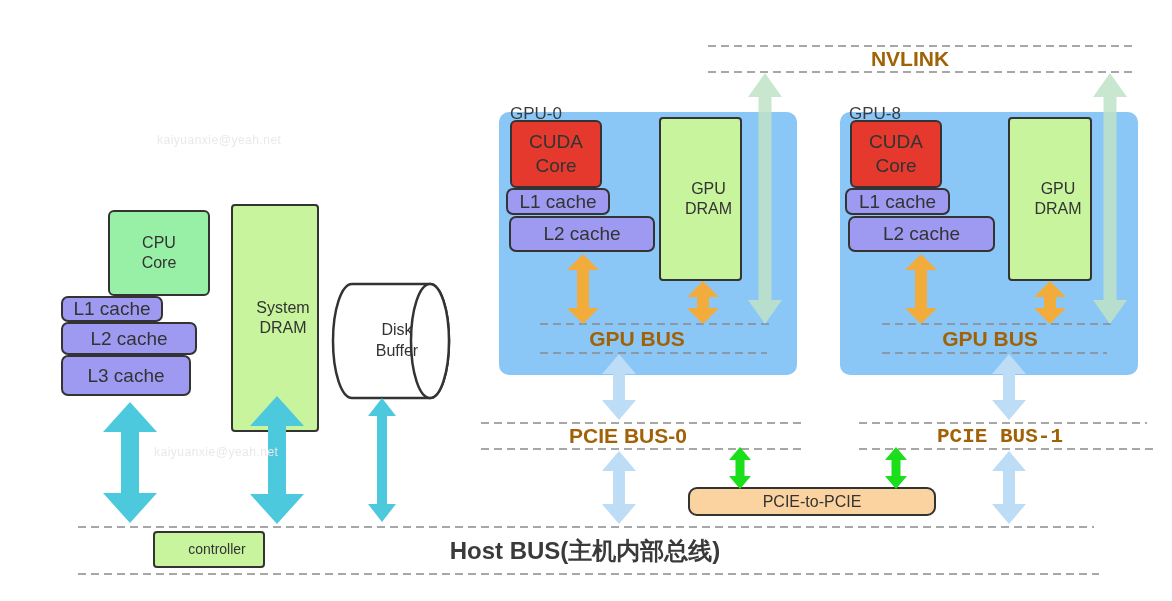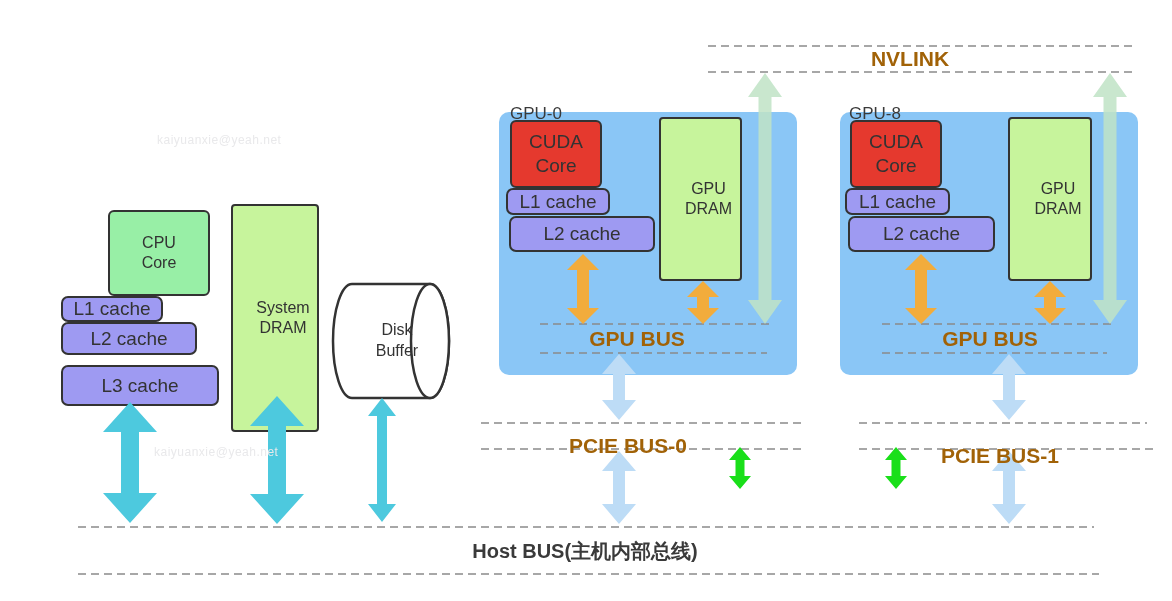--- a/index.html
+++ b/index.html
@@ -48,7 +48,7 @@
 Core</div>
   <div class="box purple r7 f15" style="left:61px;top:296px;width:102px;height:26px;">L1 cache</div>
   <div class="box purple r7 f15" style="left:61px;top:322px;width:136px;height:33px;">L2 cache</div>
-  <div class="box purple r7 f15" style="left:61px;top:365px;width:158px;height:41px;">L3 cache</div>
+  <div class="box purple r7 f15" style="left:61px;top:355px;width:130px;height:41px;">L3 cache</div>
   <div class="box ygreen r8 f16" style="left:231px;top:204px;width:88px;height:228px;">System
 DRAM</div>
 

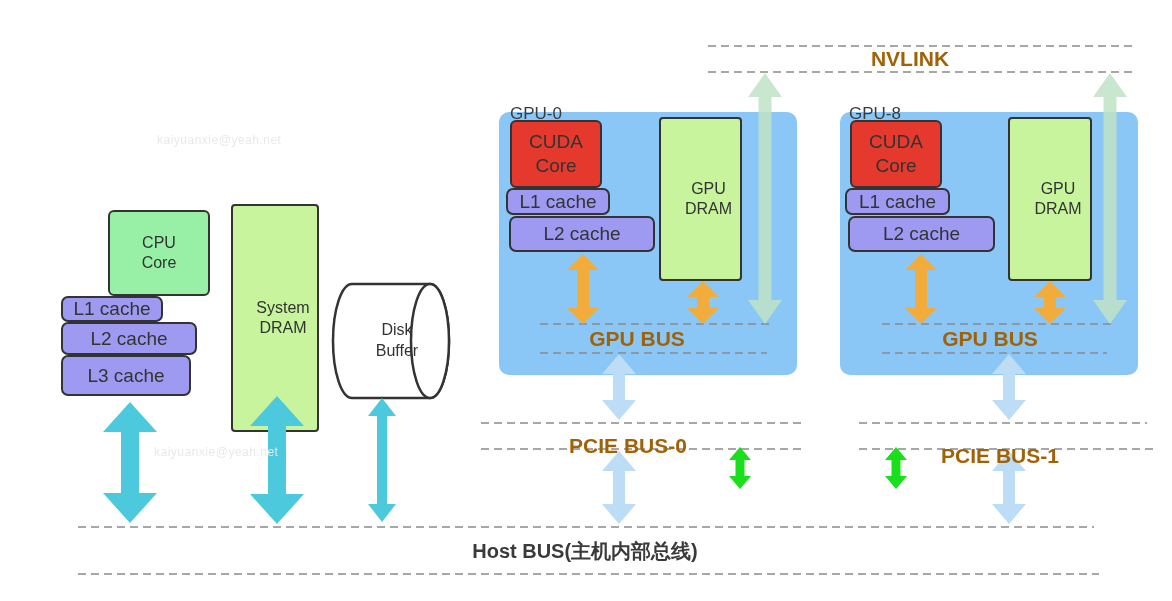--- a/index.html
+++ b/index.html
@@ -116,7 +116,7 @@
   <div class="lbl ctr bus-lbl" style="left:910px;top:59px;">NVLINK</div>
   <div class="lbl ctr bus-lbl" style="left:637px;top:339px;">GPU BUS</div>
   <div class="lbl ctr bus-lbl" style="left:990px;top:339px;">GPU BUS</div>
-  <div class="lbl ctr bus-lbl" style="left:628px;top:446px;">PCIE BUS-0</div>
+  <div class="lbl ctr bus-lbl" style="left:628px;top:436px;">PCIE BUS-0</div>
   <div class="lbl ctr bus-lbl" style="left:1000px;top:456px;">PCIE BUS-1</div>
   <div class="lbl ctr host-lbl" style="left:585px;top:551px;">Host BUS(主机内部总线)</div>
 

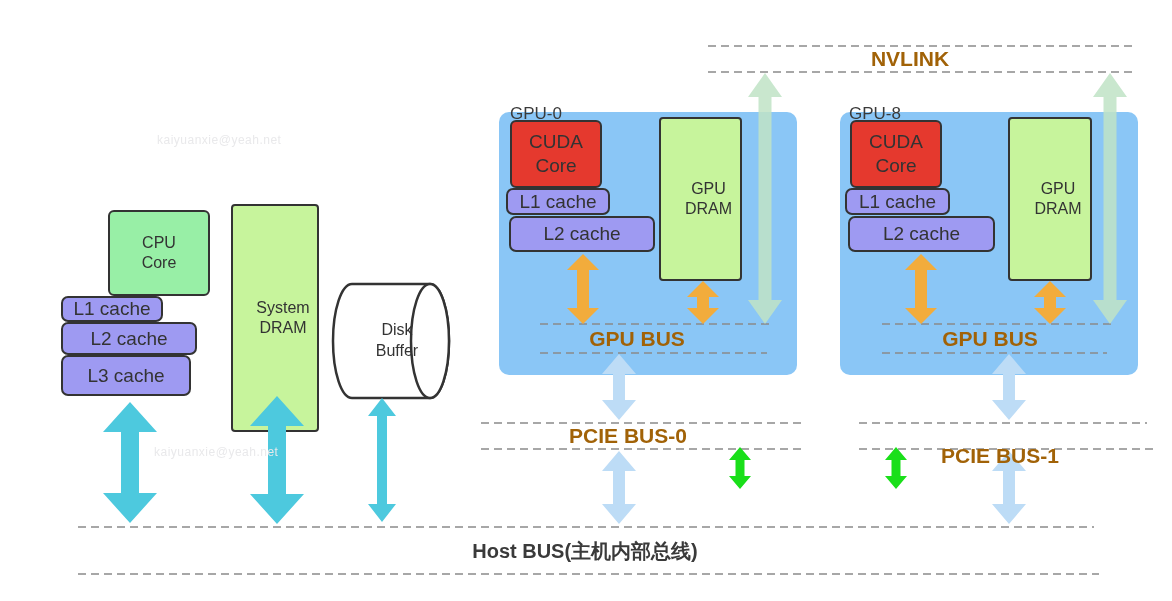--- a/index.html
+++ b/index.html
@@ -117,7 +117,7 @@
   <div class="lbl ctr bus-lbl" style="left:637px;top:339px;">GPU BUS</div>
   <div class="lbl ctr bus-lbl" style="left:990px;top:339px;">GPU BUS</div>
   <div class="lbl ctr bus-lbl" style="left:628px;top:436px;">PCIE BUS-0</div>
-  <div class="lbl ctr bus-lbl" style="left:1000px;top:456px;">PCIE BUS-1</div>
+  <div class="lbl ctr bus-lbl" style="left:1000px;top:436px;font-family:Liberation Mono, monospace;">PCIE BUS-1</div>
   <div class="lbl ctr host-lbl" style="left:585px;top:551px;">Host BUS(主机内部总线)</div>
 
   <div class="watermark" style="left:157px;top:133px;">kaiyuanxie@yeah.net</div>

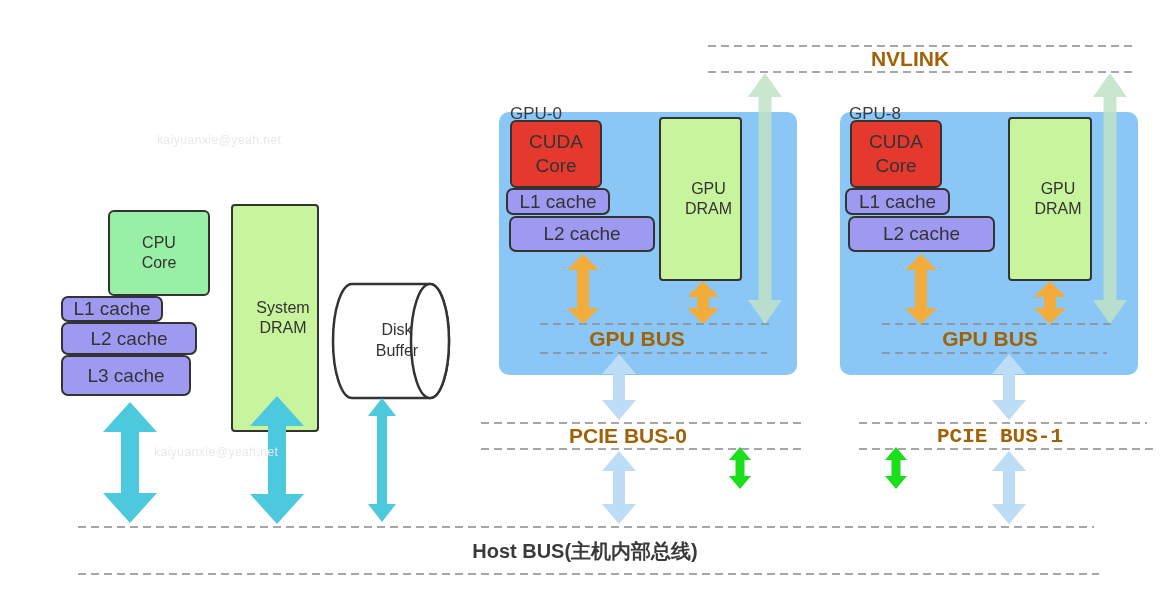--- a/index.html
+++ b/index.html
@@ -66,6 +66,7 @@
   <div class="box ygreen r8 f16" style="left:1008px;top:117px;width:84px;height:164px;">GPU
 DRAM</div>
 
+  <div class="box peach r9 f16" style="left:688px;top:487px;width:248px;height:29px;">PCIE-to-PCIE</div>
 
   <svg id="overlay" width="1172" height="601" viewBox="0 0 1172 601">
 

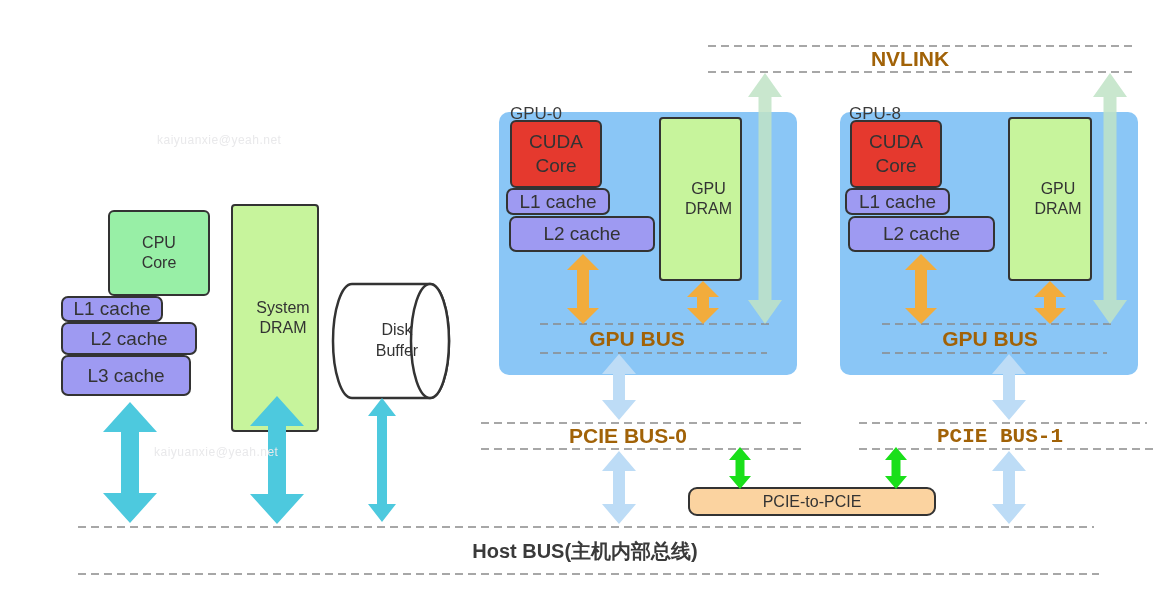--- a/index.html
+++ b/index.html
@@ -67,6 +67,7 @@
 DRAM</div>
 
   <div class="box peach r9 f16" style="left:688px;top:487px;width:248px;height:29px;">PCIE-to-PCIE</div>
+  <div class="box ygreen r8 f14" style="left:153px;top:531px;width:112px;height:37px;">controller</div>
 
   <svg id="overlay" width="1172" height="601" viewBox="0 0 1172 601">
 

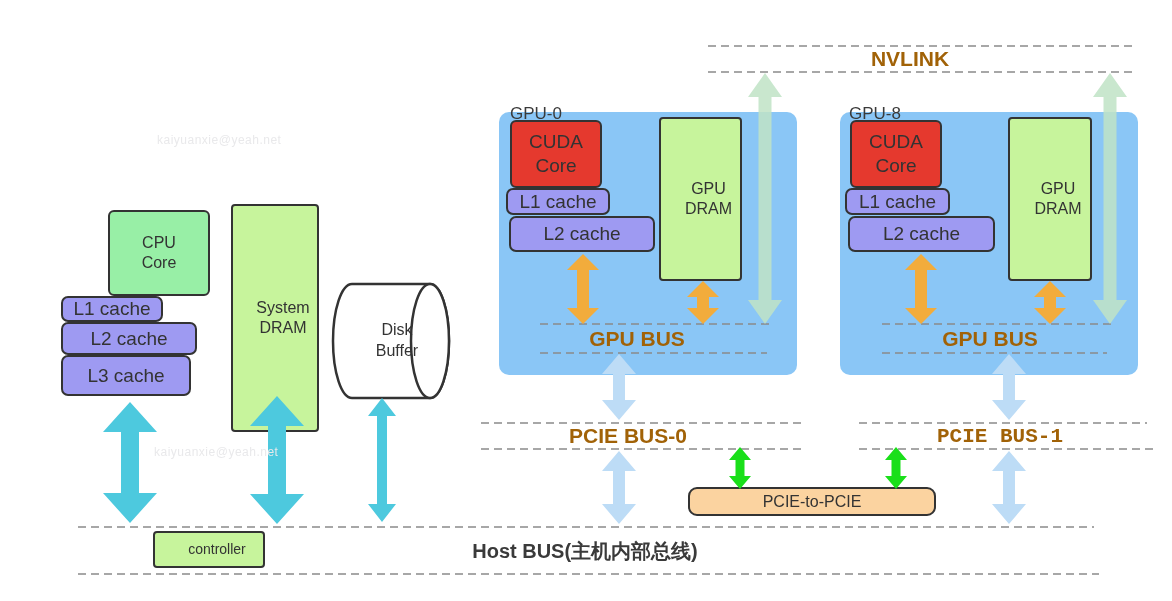--- a/index.html
+++ b/index.html
@@ -29,7 +29,7 @@
   .lbl{position:absolute;color:var(--text-dark);}
   .lbl.ctr{transform:translate(-50%,-50%);white-space:nowrap;}
   .bus-lbl{font-weight:bold;font-size:21px;color:#a16207;}
-  .host-lbl{font-weight:bold;font-size:20px;color:#3a3a3a;}
+  .host-lbl{font-weight:bold;font-size:24px;color:#3a3a3a;}
   .gpu-name{font-size:17px;color:#3a3a3a;margin-top:24px;}
   .disk-lbl{font-size:16px;text-align:center;white-space:pre-line;line-height:1.3;transform:translate(-50%,-50%);margin-left:12px;}
   .watermark{position:absolute;font-size:12px;color:var(--watermark);letter-spacing:0.5px;z-index:30;}

